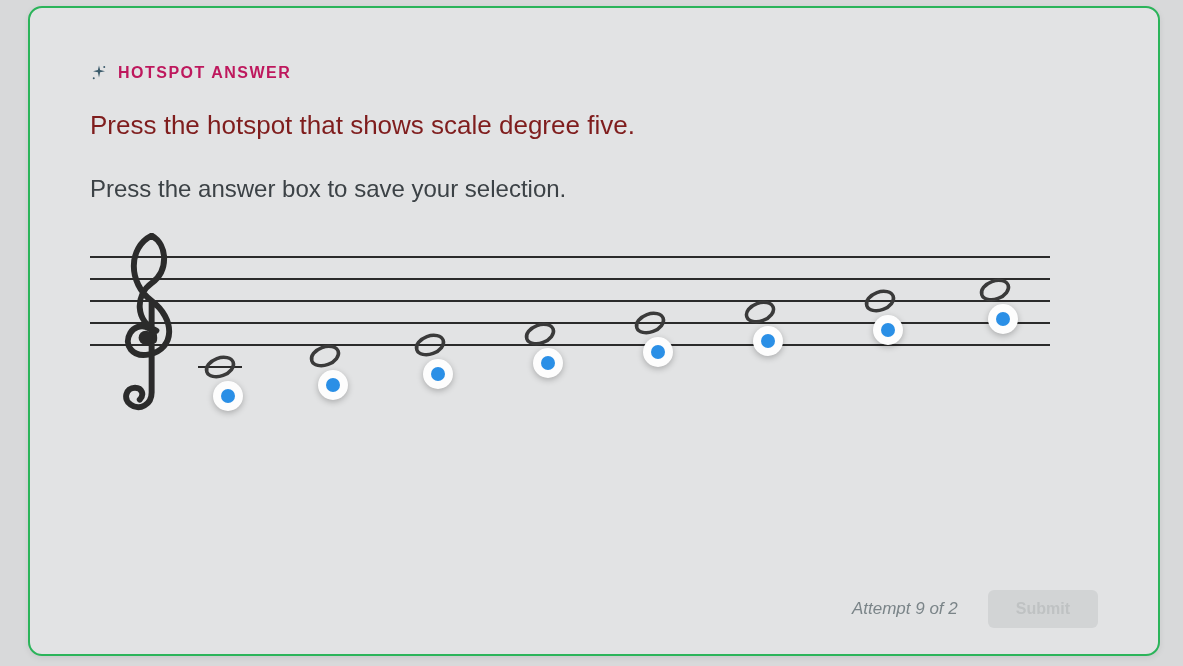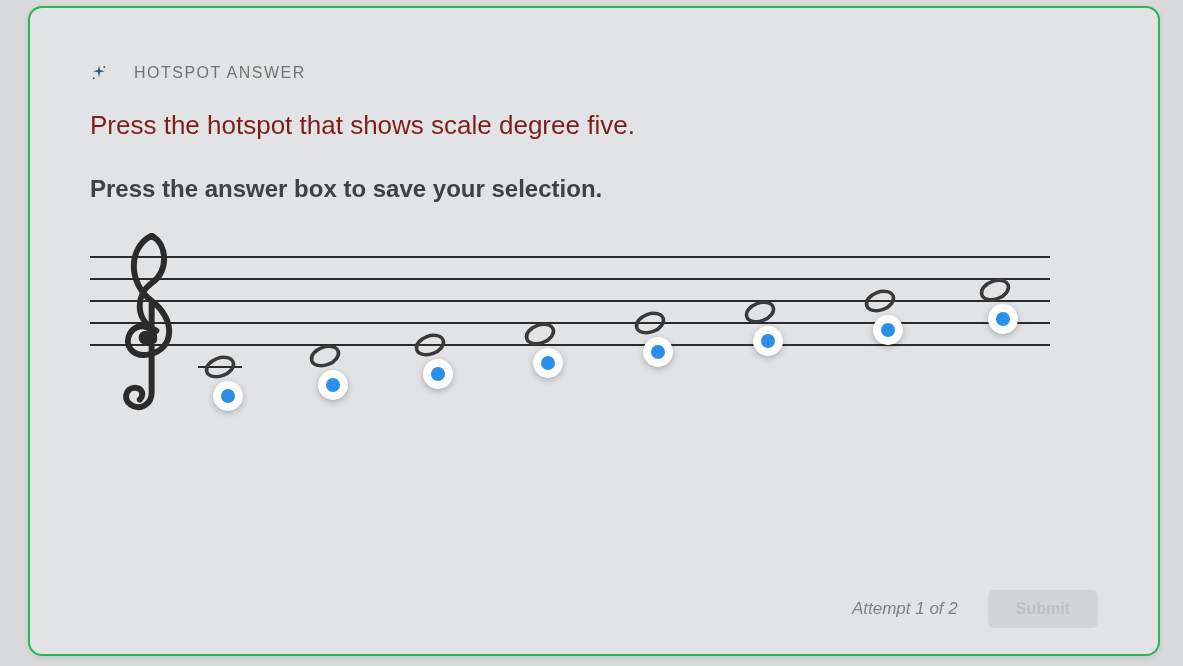--- a/index.html
+++ b/index.html
@@ -16,7 +16,7 @@
   }
   .header-row { display: flex; align-items: center; gap: 10px; margin-bottom: 28px; }
   .sparkle-icon svg { display: block; }
-  .header-text { color: #737373; font-weight: 400; letter-spacing: 1.5px; font-size: 16px; margin-left: 16px; }
+  .header-text { color: #be185d; font-weight: 700; letter-spacing: 1.5px; font-size: 16px; }
   .question-text { color: #7f1d1d; font-size: 26px; font-weight: 400; margin-bottom: 34px; }
   .instruction-text { color: #3c4246; font-size: 24px; font-weight: 700; margin-bottom: 10px; }
 

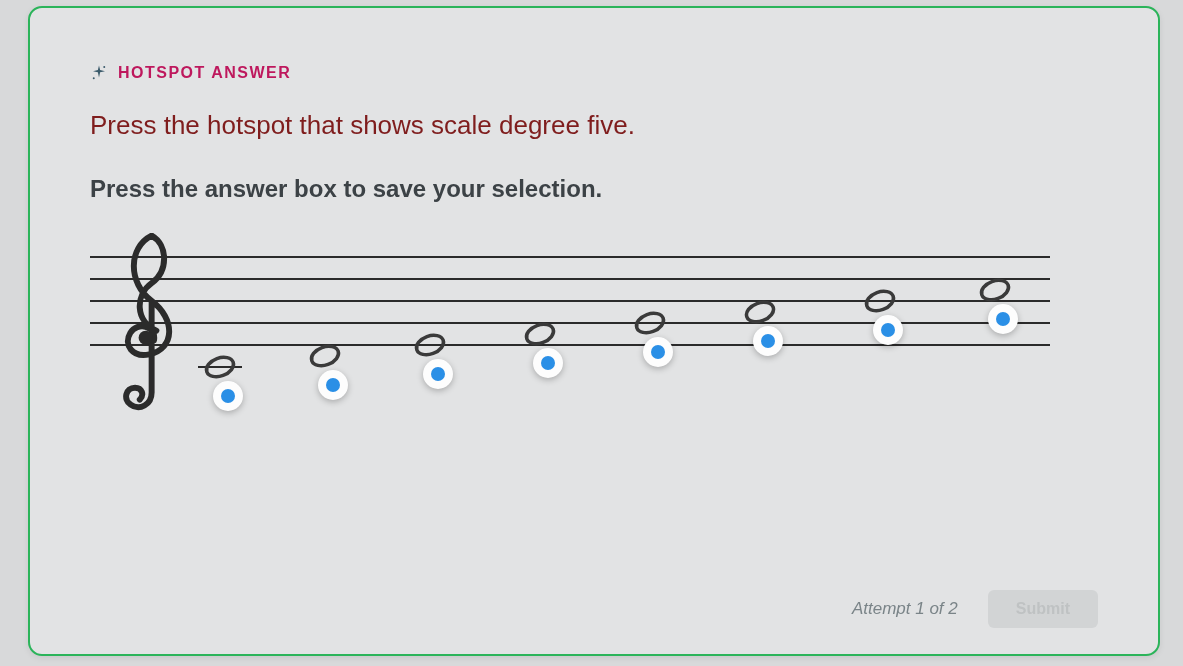--- a/index.html
+++ b/index.html
@@ -18,7 +18,7 @@
   .sparkle-icon svg { display: block; }
   .header-text { color: #be185d; font-weight: 700; letter-spacing: 1.5px; font-size: 16px; }
   .question-text { color: #7f1d1d; font-size: 26px; font-weight: 400; margin-bottom: 34px; }
-  .instruction-text { color: #3c4246; font-size: 24px; font-weight: 700; margin-bottom: 10px; }
+  .instruction-text { color: #3c4246; font-size: 24px; font-weight: 400; margin-bottom: 10px; }
 
   .staff-area { position: relative; width: 960px; height: 220px; margin-top: 30px; }
   .staff-lines line { stroke: #2b2b2b; stroke-width: 2; }

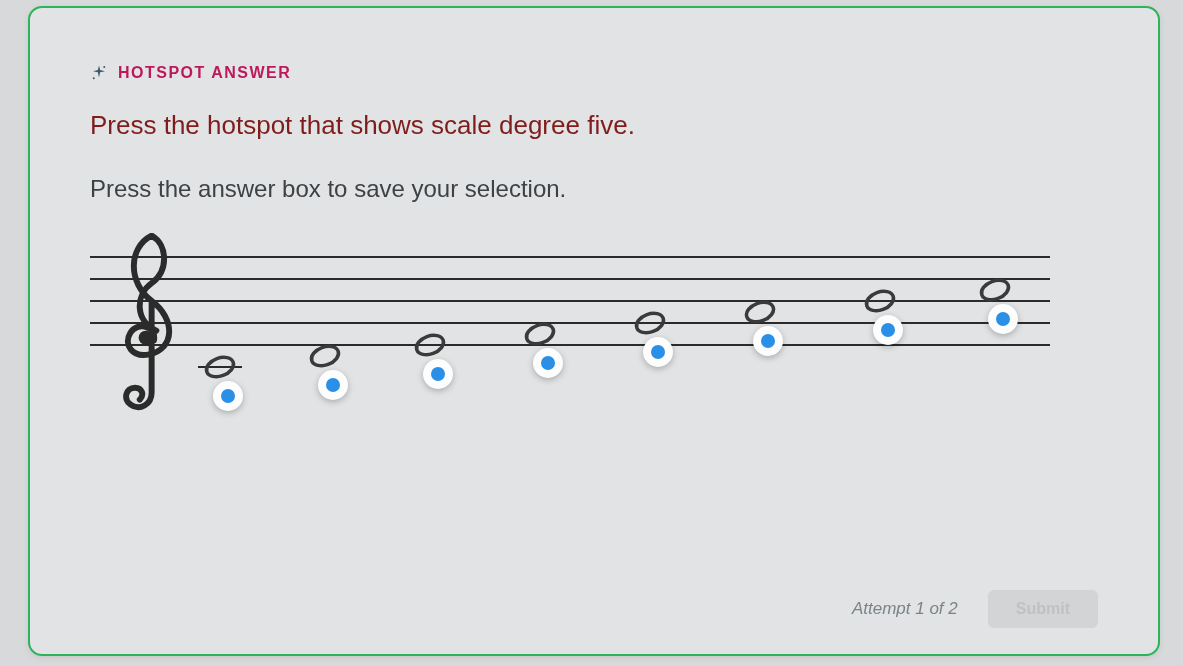--- a/index.html
+++ b/index.html
@@ -127,7 +127,7 @@
   </div>
 
   <div class="footer-row">
-    <span class="attempt-text">Attempt 1 of 2</span>
+    <span class="attempt-text">Attempt 9 of 2</span>
     <button class="submit-btn" disabled="">Submit</button>
   </div>
 

